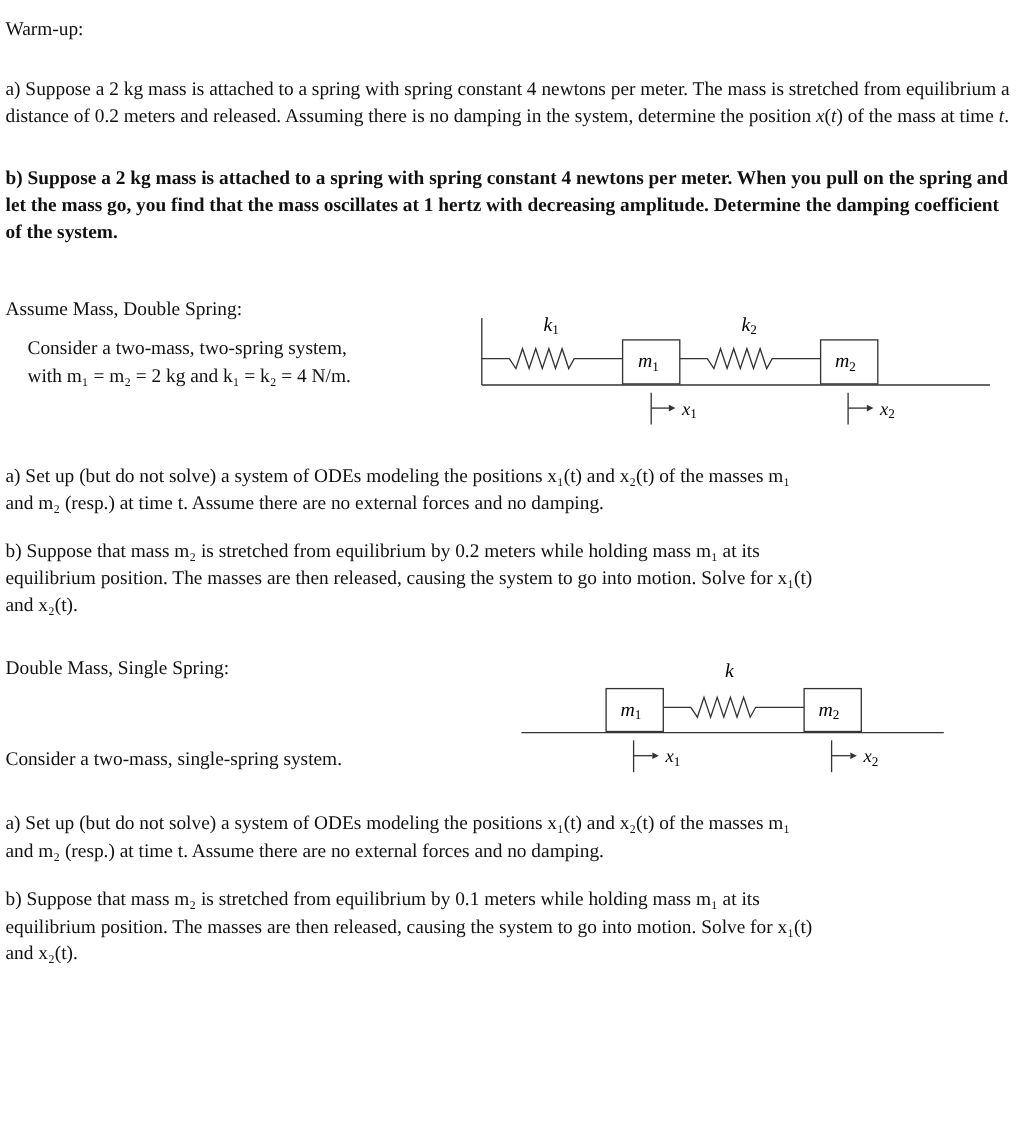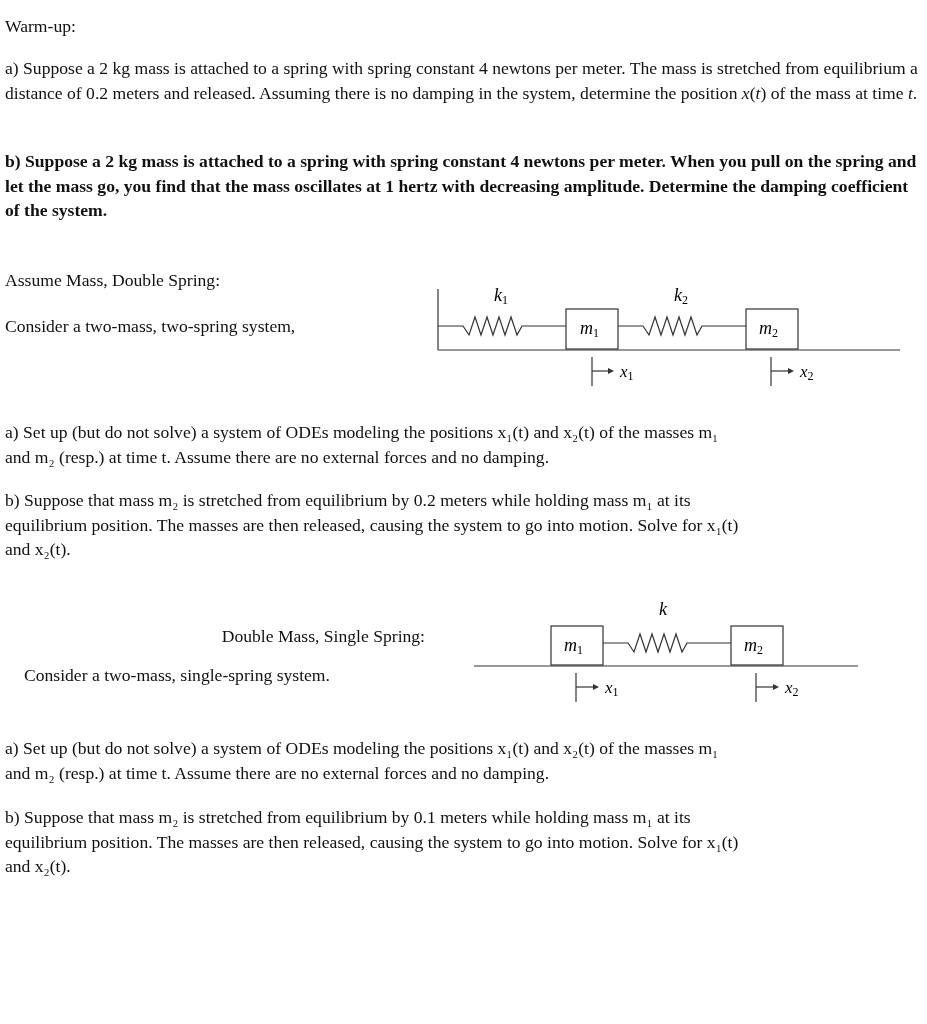--- a/index.html
+++ b/index.html
@@ -22,7 +22,7 @@
   <p>Warm-up:</p>
 </div>
 
-<div class="block" style="top:56px;">
+<div class="block" style="top:68px;">
   <p><span>a) Suppose a 2 kg mass is attached to a spring with spring constant 4 newtons per meter. The mass is stretched from equilibrium a distance of 0.2 meters and released. Assuming there is no damping in the system, determine the position </span><i>x</i><span>(</span><i>t</i><span>) of the mass at time </span><i>t</i><span>.</span></p>
 </div>
 

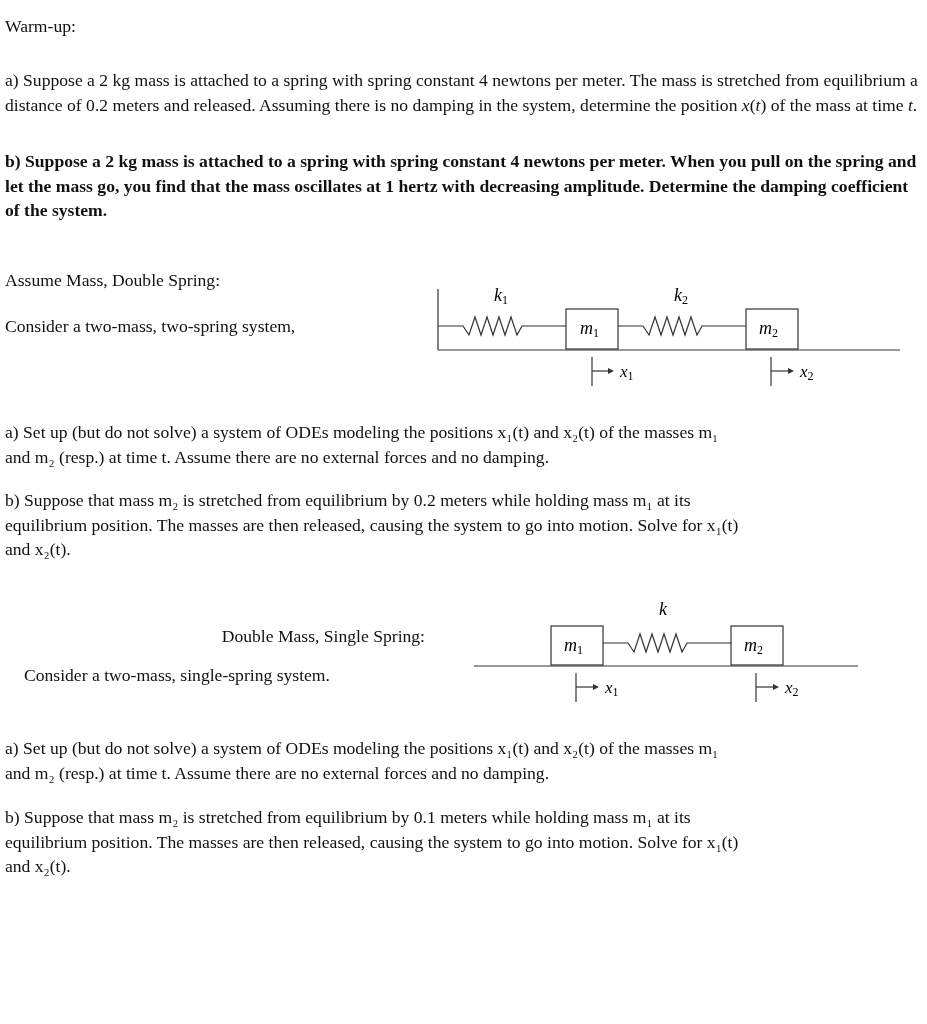--- a/index.html
+++ b/index.html
@@ -33,7 +33,7 @@
 <div class="block" style="top:268px; width:420px;">
   <p>Assume Mass, Double Spring:</p>
 </div>
-<div class="block" style="top:314px; width:420px;">
+<div class="block" style="top:304px; width:420px;margin-left:20px;">
   <p>Consider a two-mass, two-spring system,</p>
 </div>
 

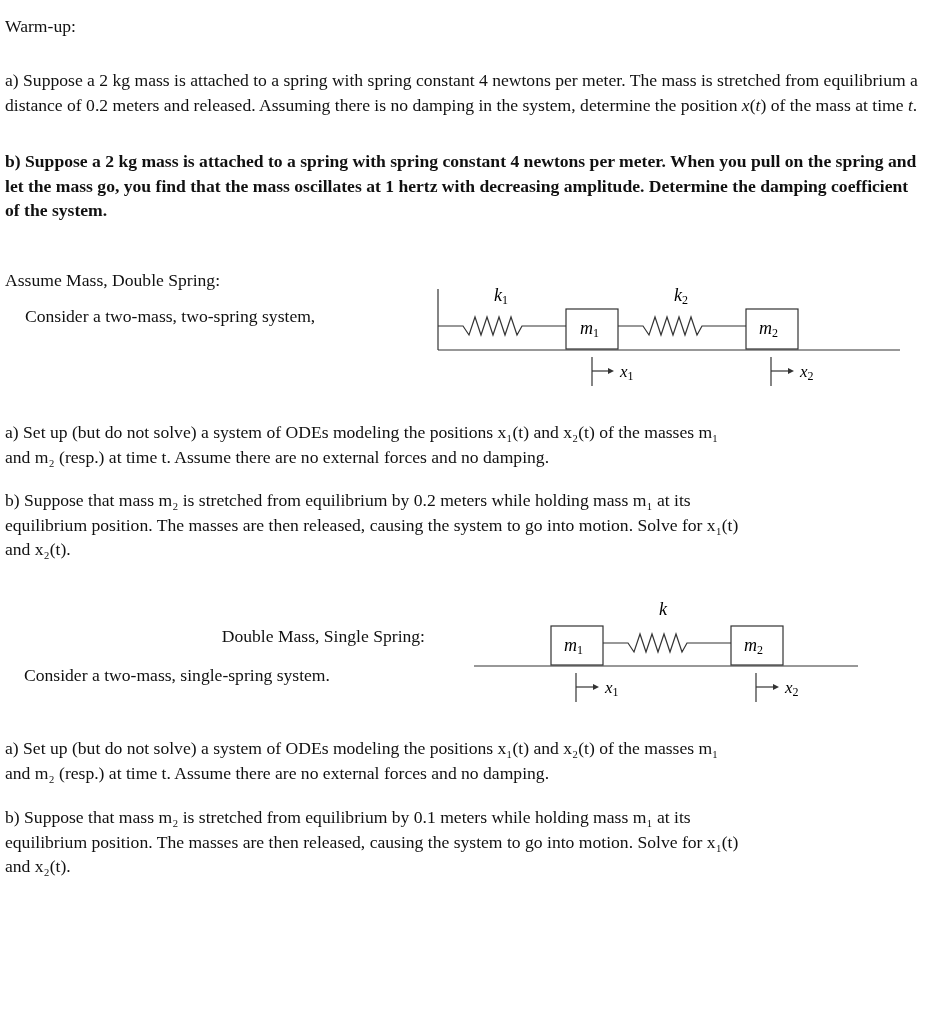--- a/index.html
+++ b/index.html
@@ -35,6 +35,7 @@
 </div>
 <div class="block" style="top:304px; width:420px;margin-left:20px;">
   <p>Consider a two-mass, two-spring system,</p>
+  <p><span>with </span><span>m₁ = m₂ = 2 kg and k₁ = k₂ = 4 N/m.</span></p>
 </div>
 
 <svg style="left:0; top:0;" width="927" height="1024">

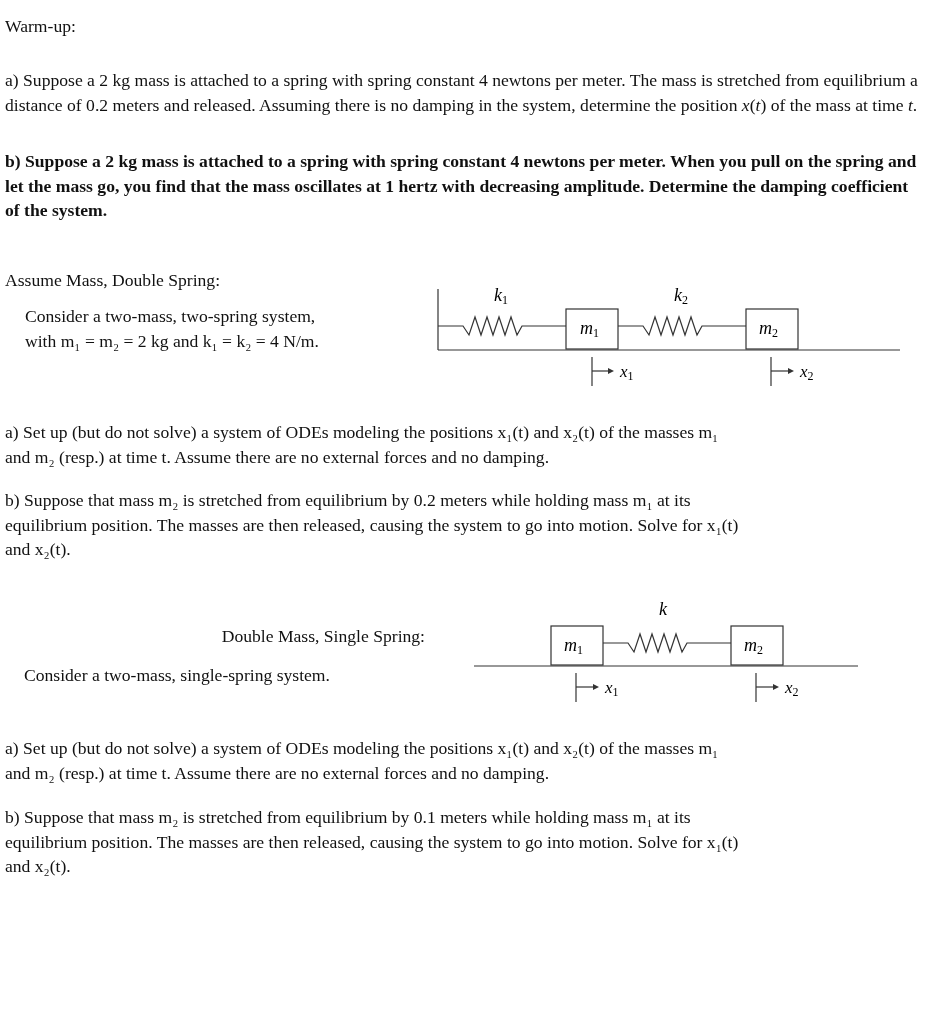--- a/index.html
+++ b/index.html
@@ -80,7 +80,7 @@
   <p>and x₂(t).</p>
 </div>
 
-<div class="block" style="top:624px; width:420px;text-align:right;">
+<div class="block" style="top:595px; width:420px;">
   <p>Double Mass, Single Spring:</p>
 </div>
 <div class="block" style="top:663px; width:420px;margin-left:19px;">

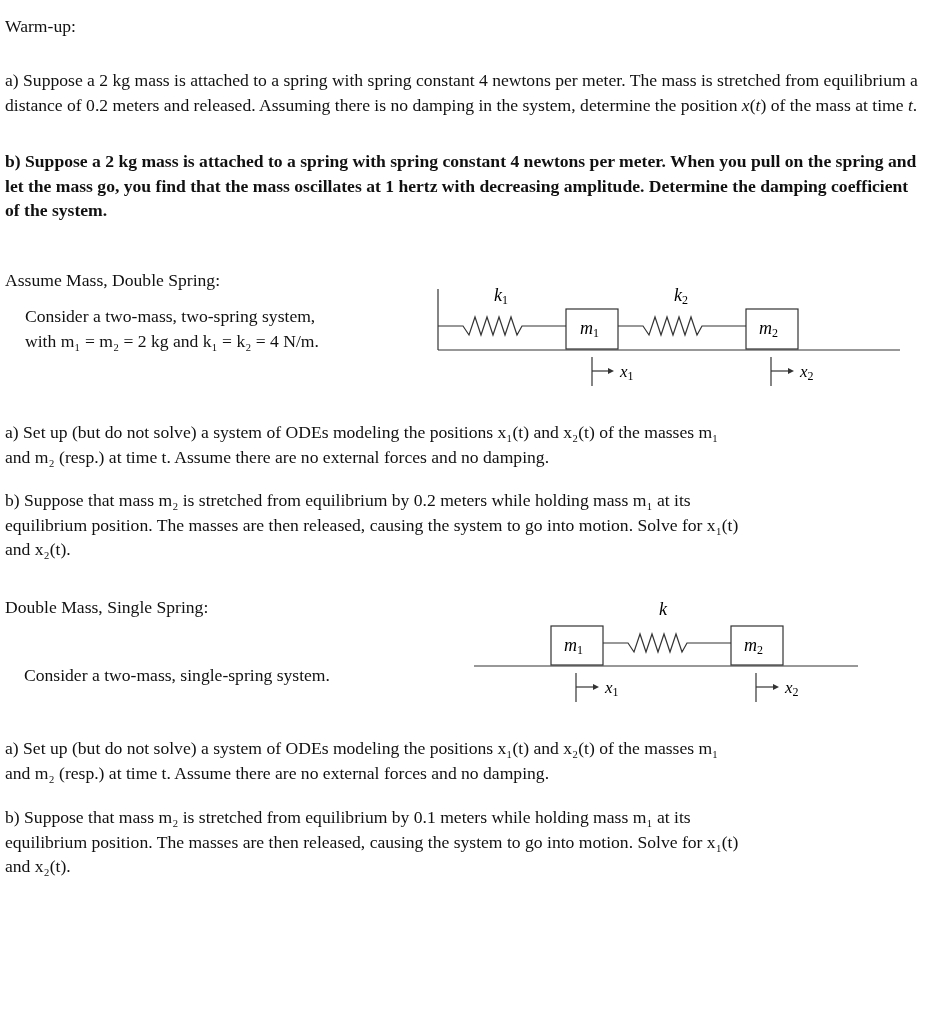--- a/index.html
+++ b/index.html
@@ -83,7 +83,7 @@
 <div class="block" style="top:595px; width:420px;">
   <p>Double Mass, Single Spring:</p>
 </div>
-<div class="block" style="top:663px; width:420px;margin-left:19px;">
+<div class="block" style="top:677px; width:420px;">
   <p>Consider a two-mass, single-spring system.</p>
 </div>
 

